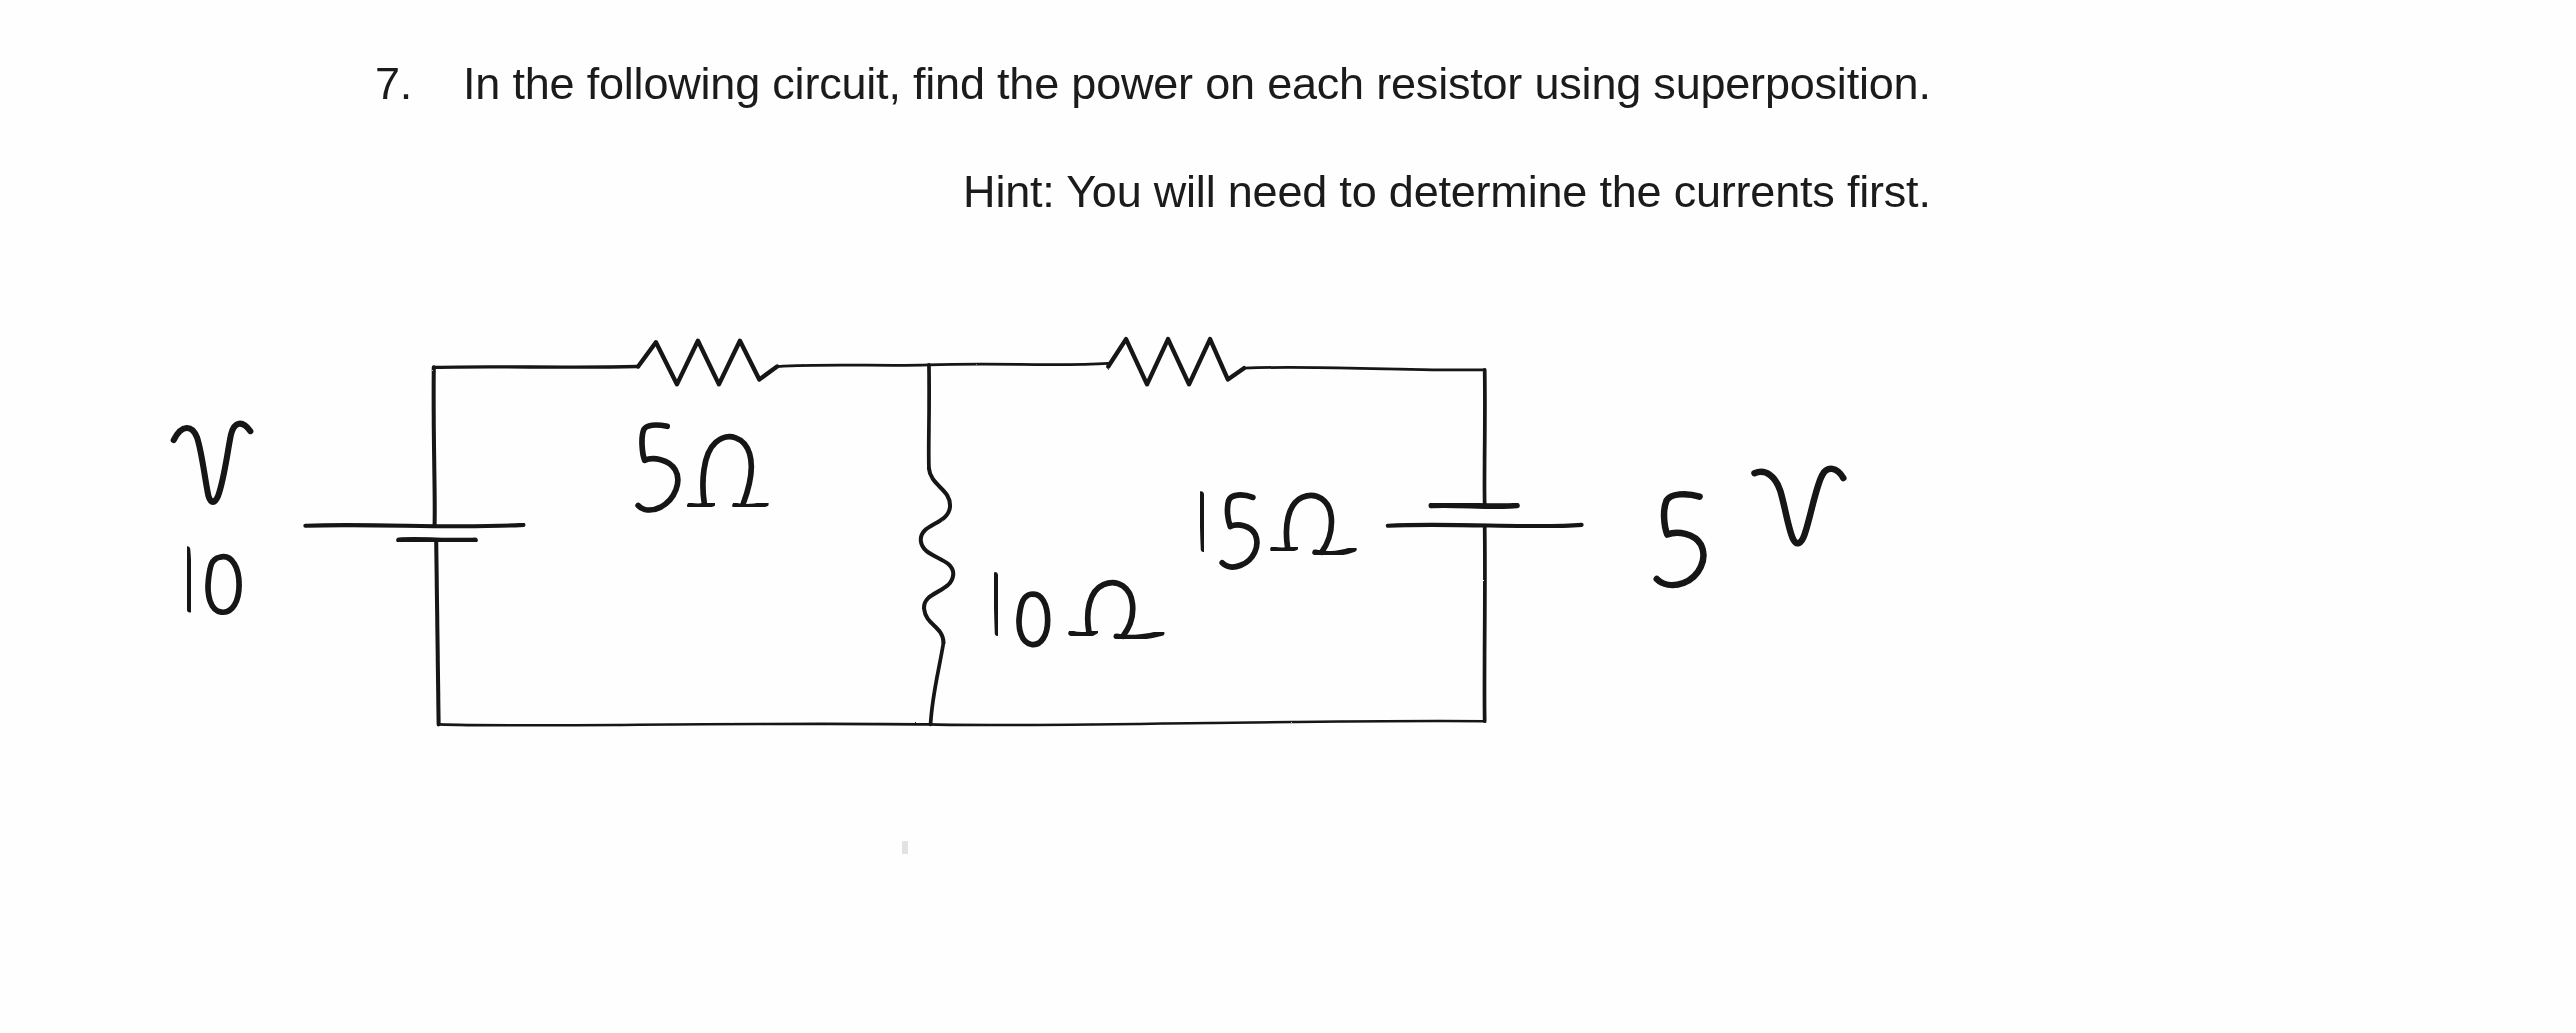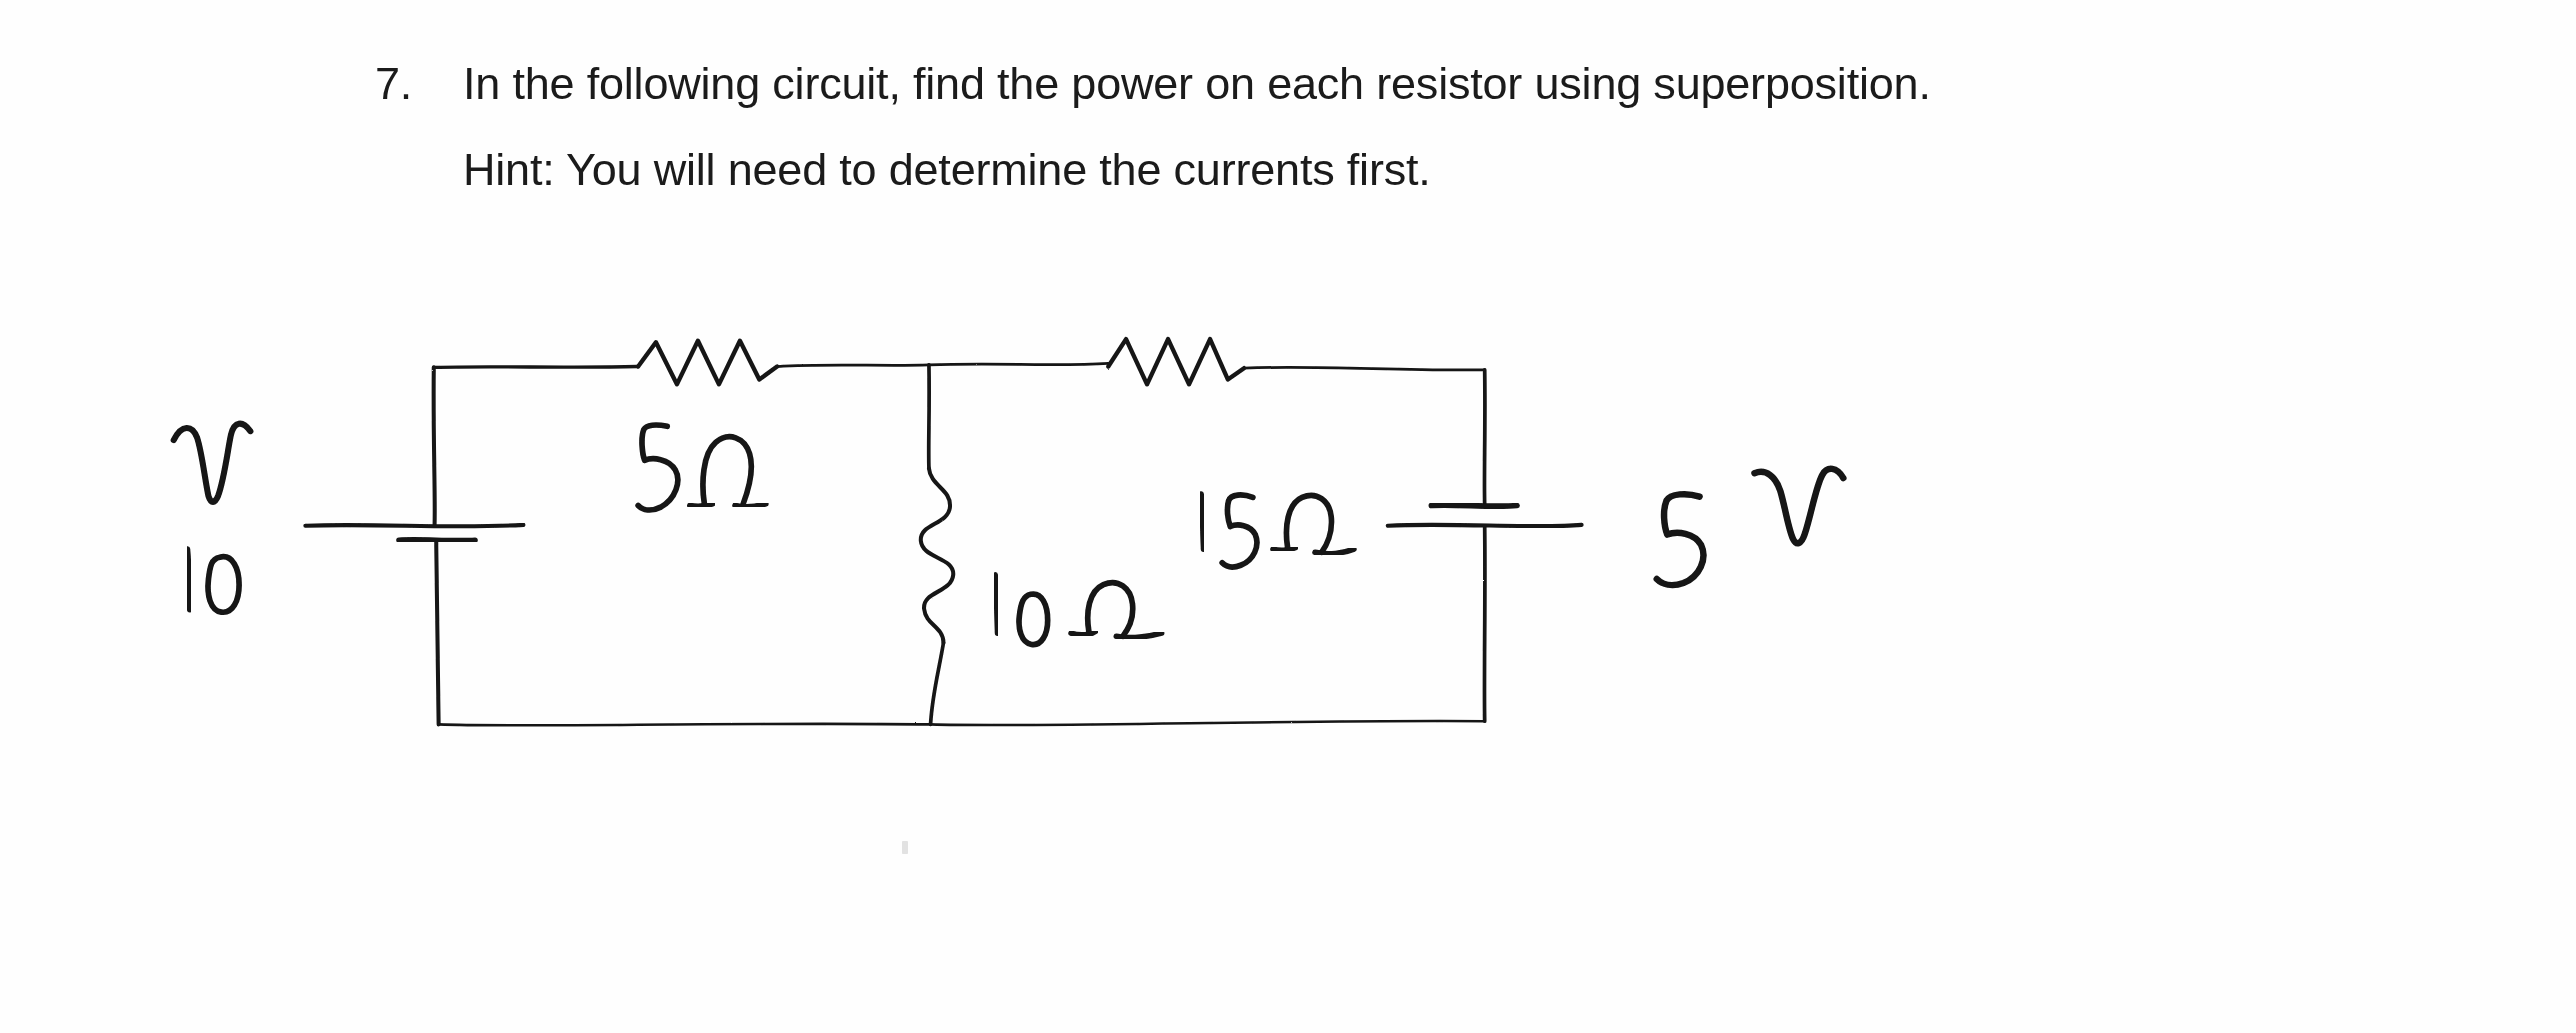--- a/index.html
+++ b/index.html
@@ -54,6 +54,7 @@
     position: absolute;
     left: 88px;
     top: 0px;
+    text-align: right;
   }
   #q-line-2 {
     margin-top: 41px;

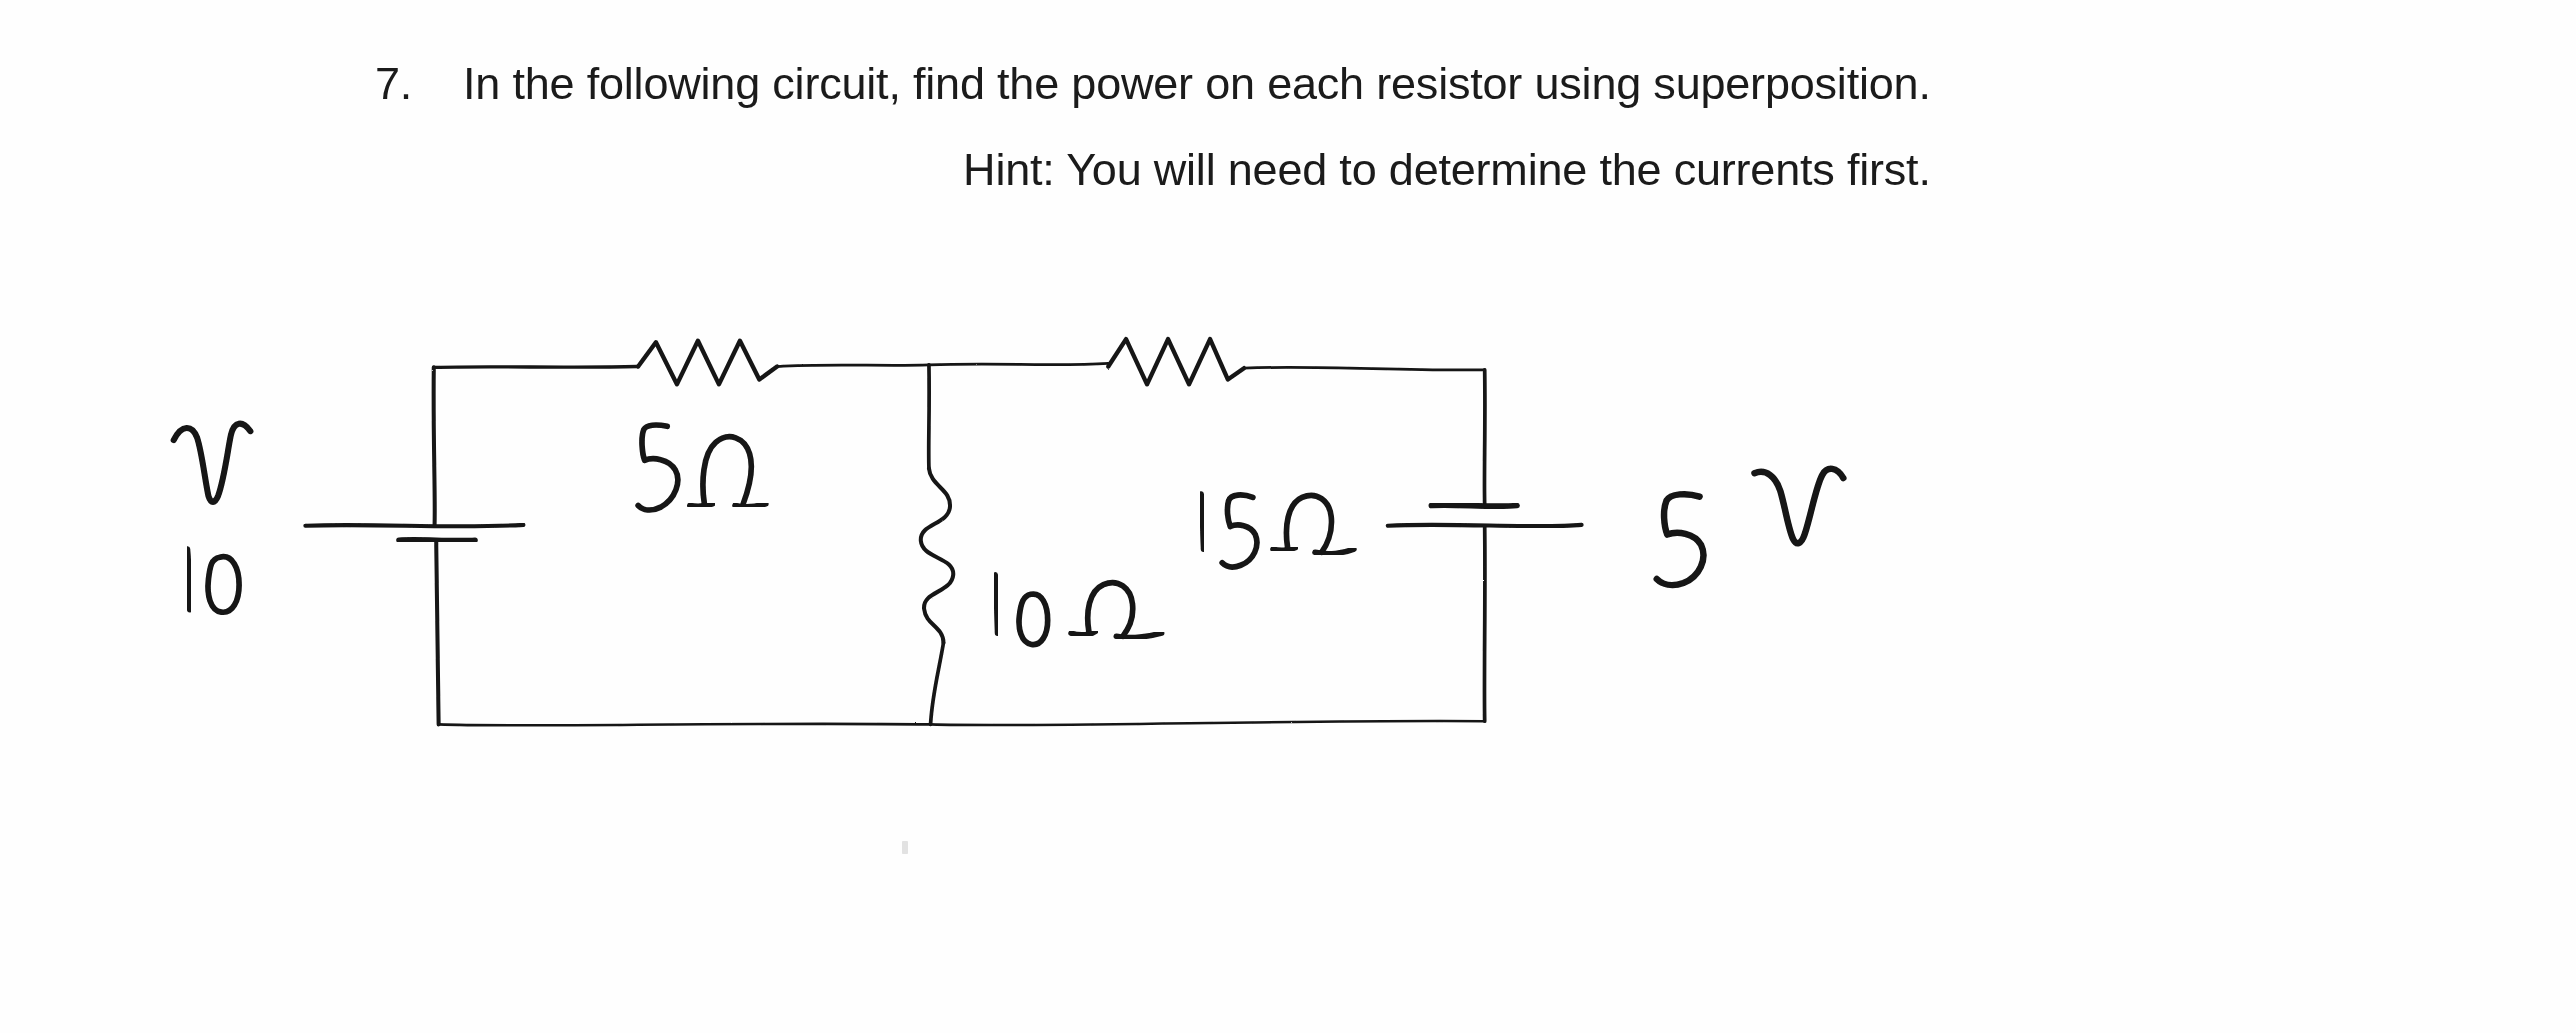--- a/index.html
+++ b/index.html
@@ -57,7 +57,7 @@
     text-align: right;
   }
   #q-line-2 {
-    margin-top: 41px;
+    margin-top: 63px;
   }
 
   

